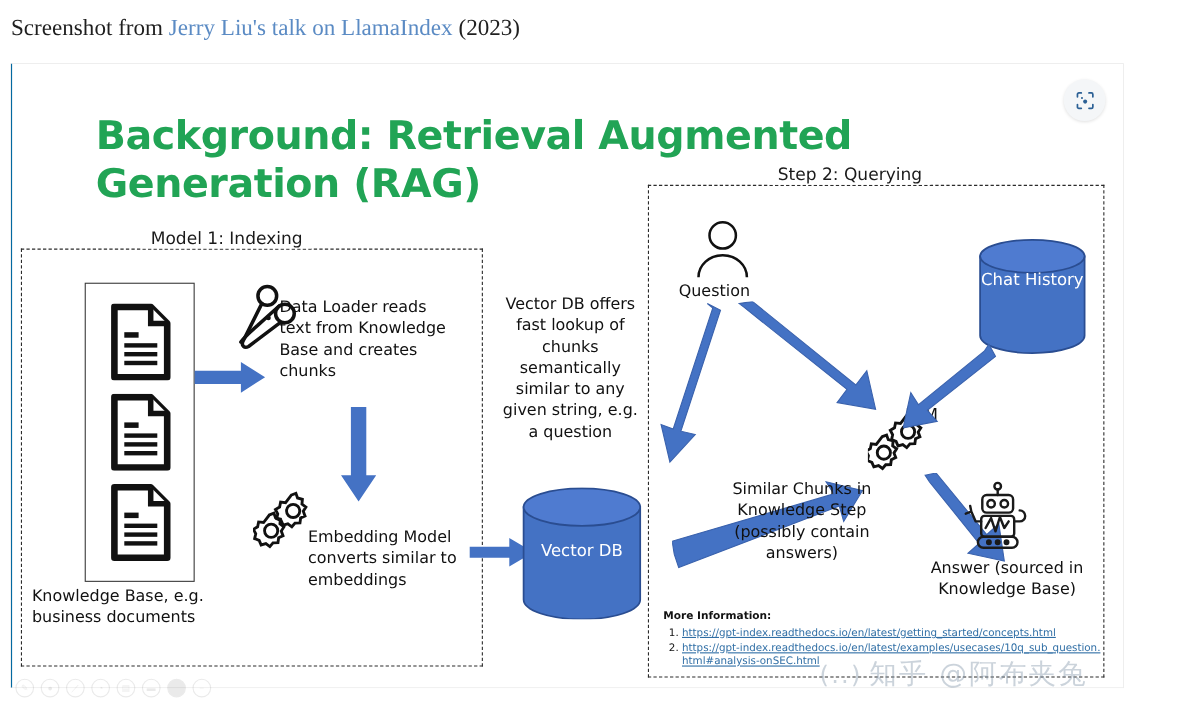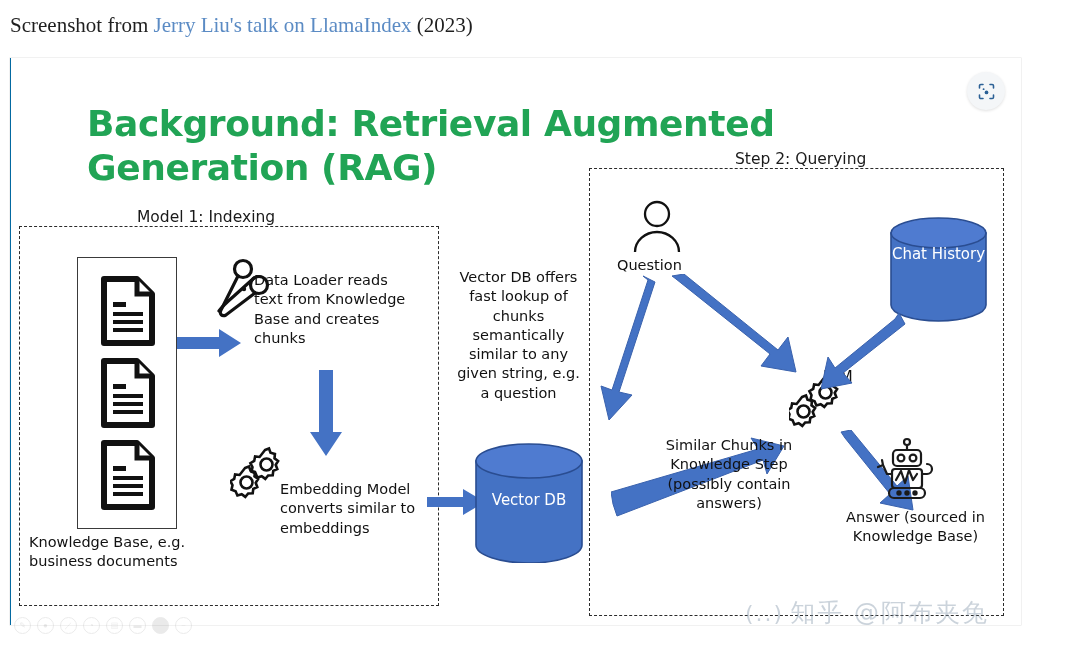--- a/index.html
+++ b/index.html
@@ -83,7 +83,7 @@
     white-space: nowrap;
   }
   #step1-label { left: 118px; top: 150px; }
-  #step2-label { left: 688px; top: 92px; margin-left: 28px; }
+  #step2-label { left: 688px; top: 92px; }
 
   
   .txt {

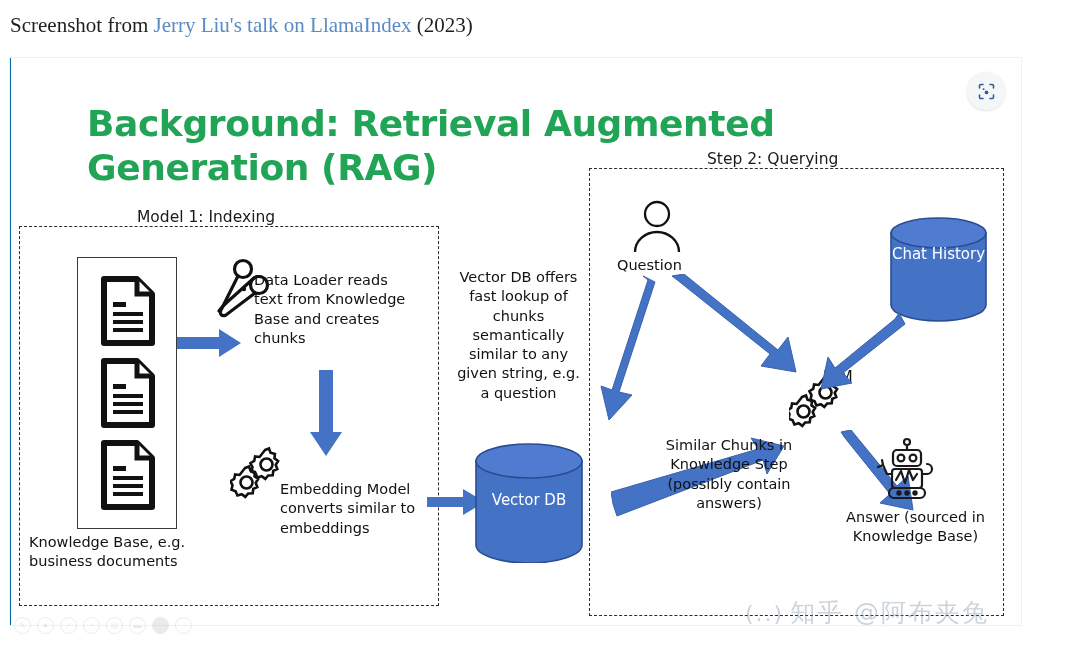--- a/index.html
+++ b/index.html
@@ -340,6 +340,13 @@
 
       <div class="txt center" style="left:822px; top:450px; width:165px;">Answer (sourced in Knowledge Base)</div>
 
+      <div class="moreinfo">
+        <div class="hdr">More Information:</div>
+        <ol>
+          <li><a href="#">https://gpt-index.readthedocs.io/en/latest/getting_started/concepts.html</a></li>
+          <li><a href="#">https://gpt-index.readthedocs.io/en/latest/examples/usecases/10q_sub_question.html#analysis-onSEC.html</a></li>
+        </ol>
+      </div>
 
     </div>
   </div>

